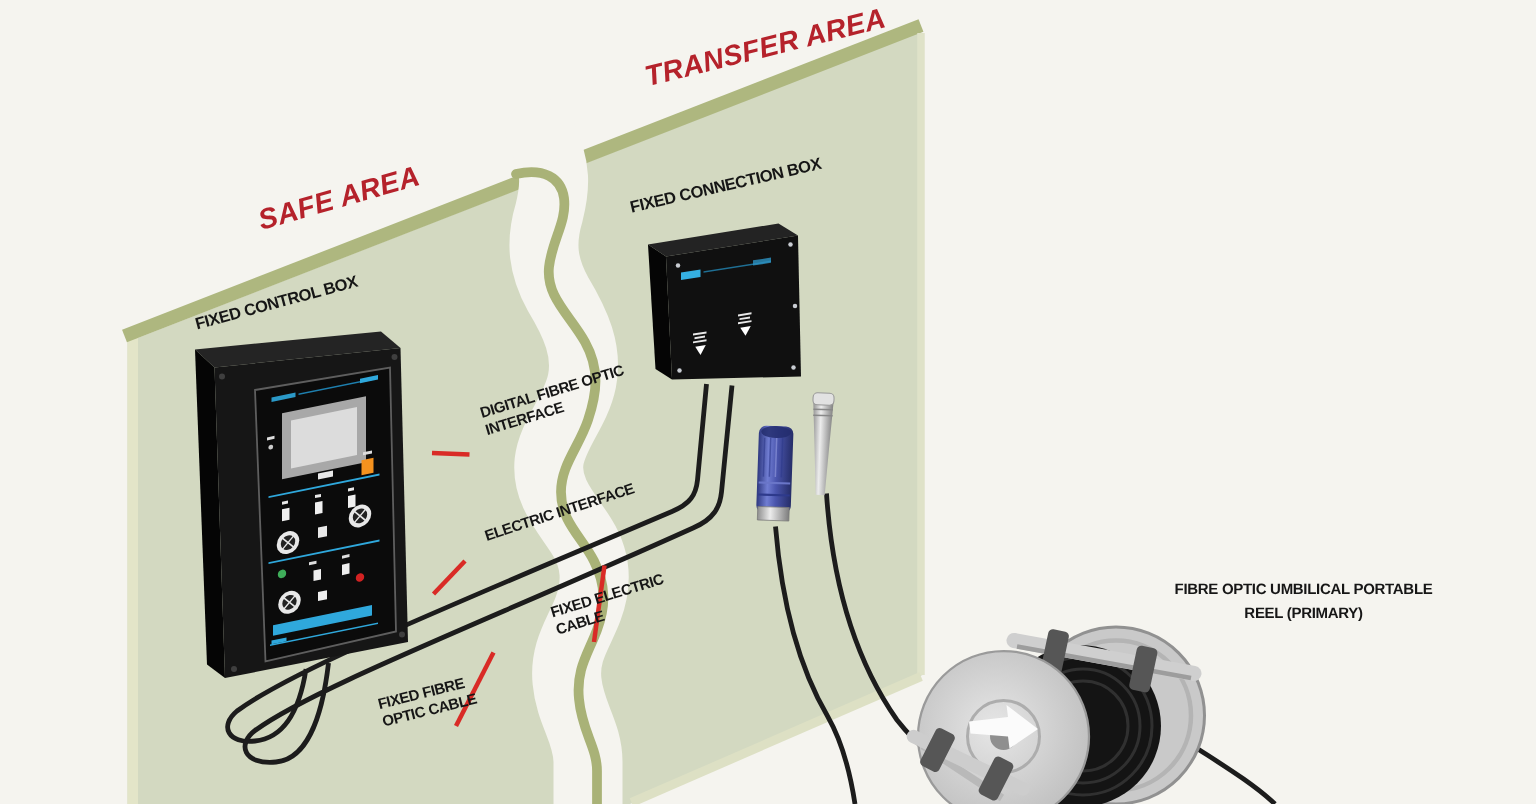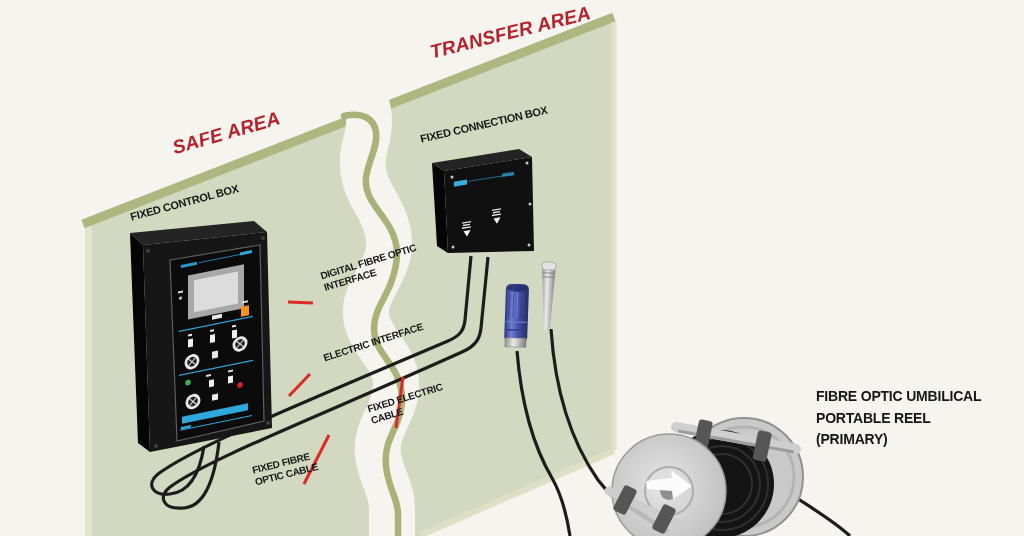--- a/index.html
+++ b/index.html
@@ -25,7 +25,7 @@
   #lbl-electric{left:322px;top:353px;width:130px;white-space:nowrap;transform:rotate(-18deg);}
   #lbl-fixed-electric{left:366px;top:404px;width:86px;transform:rotate(-17deg);}
   #lbl-fixed-fibre{left:251px;top:465px;width:80px;transform:rotate(-14deg);}
-  #lbl-reel{left:816px;top:386px;width:180px;font-size:14px;line-height:1.55;letter-spacing:-0.2px;}
+  #lbl-reel{left:779px;top:386px;width:180px;font-size:10px;line-height:1.55;letter-spacing:-0.2px;text-align:center;}
 </style>
 </head>
 <body>

